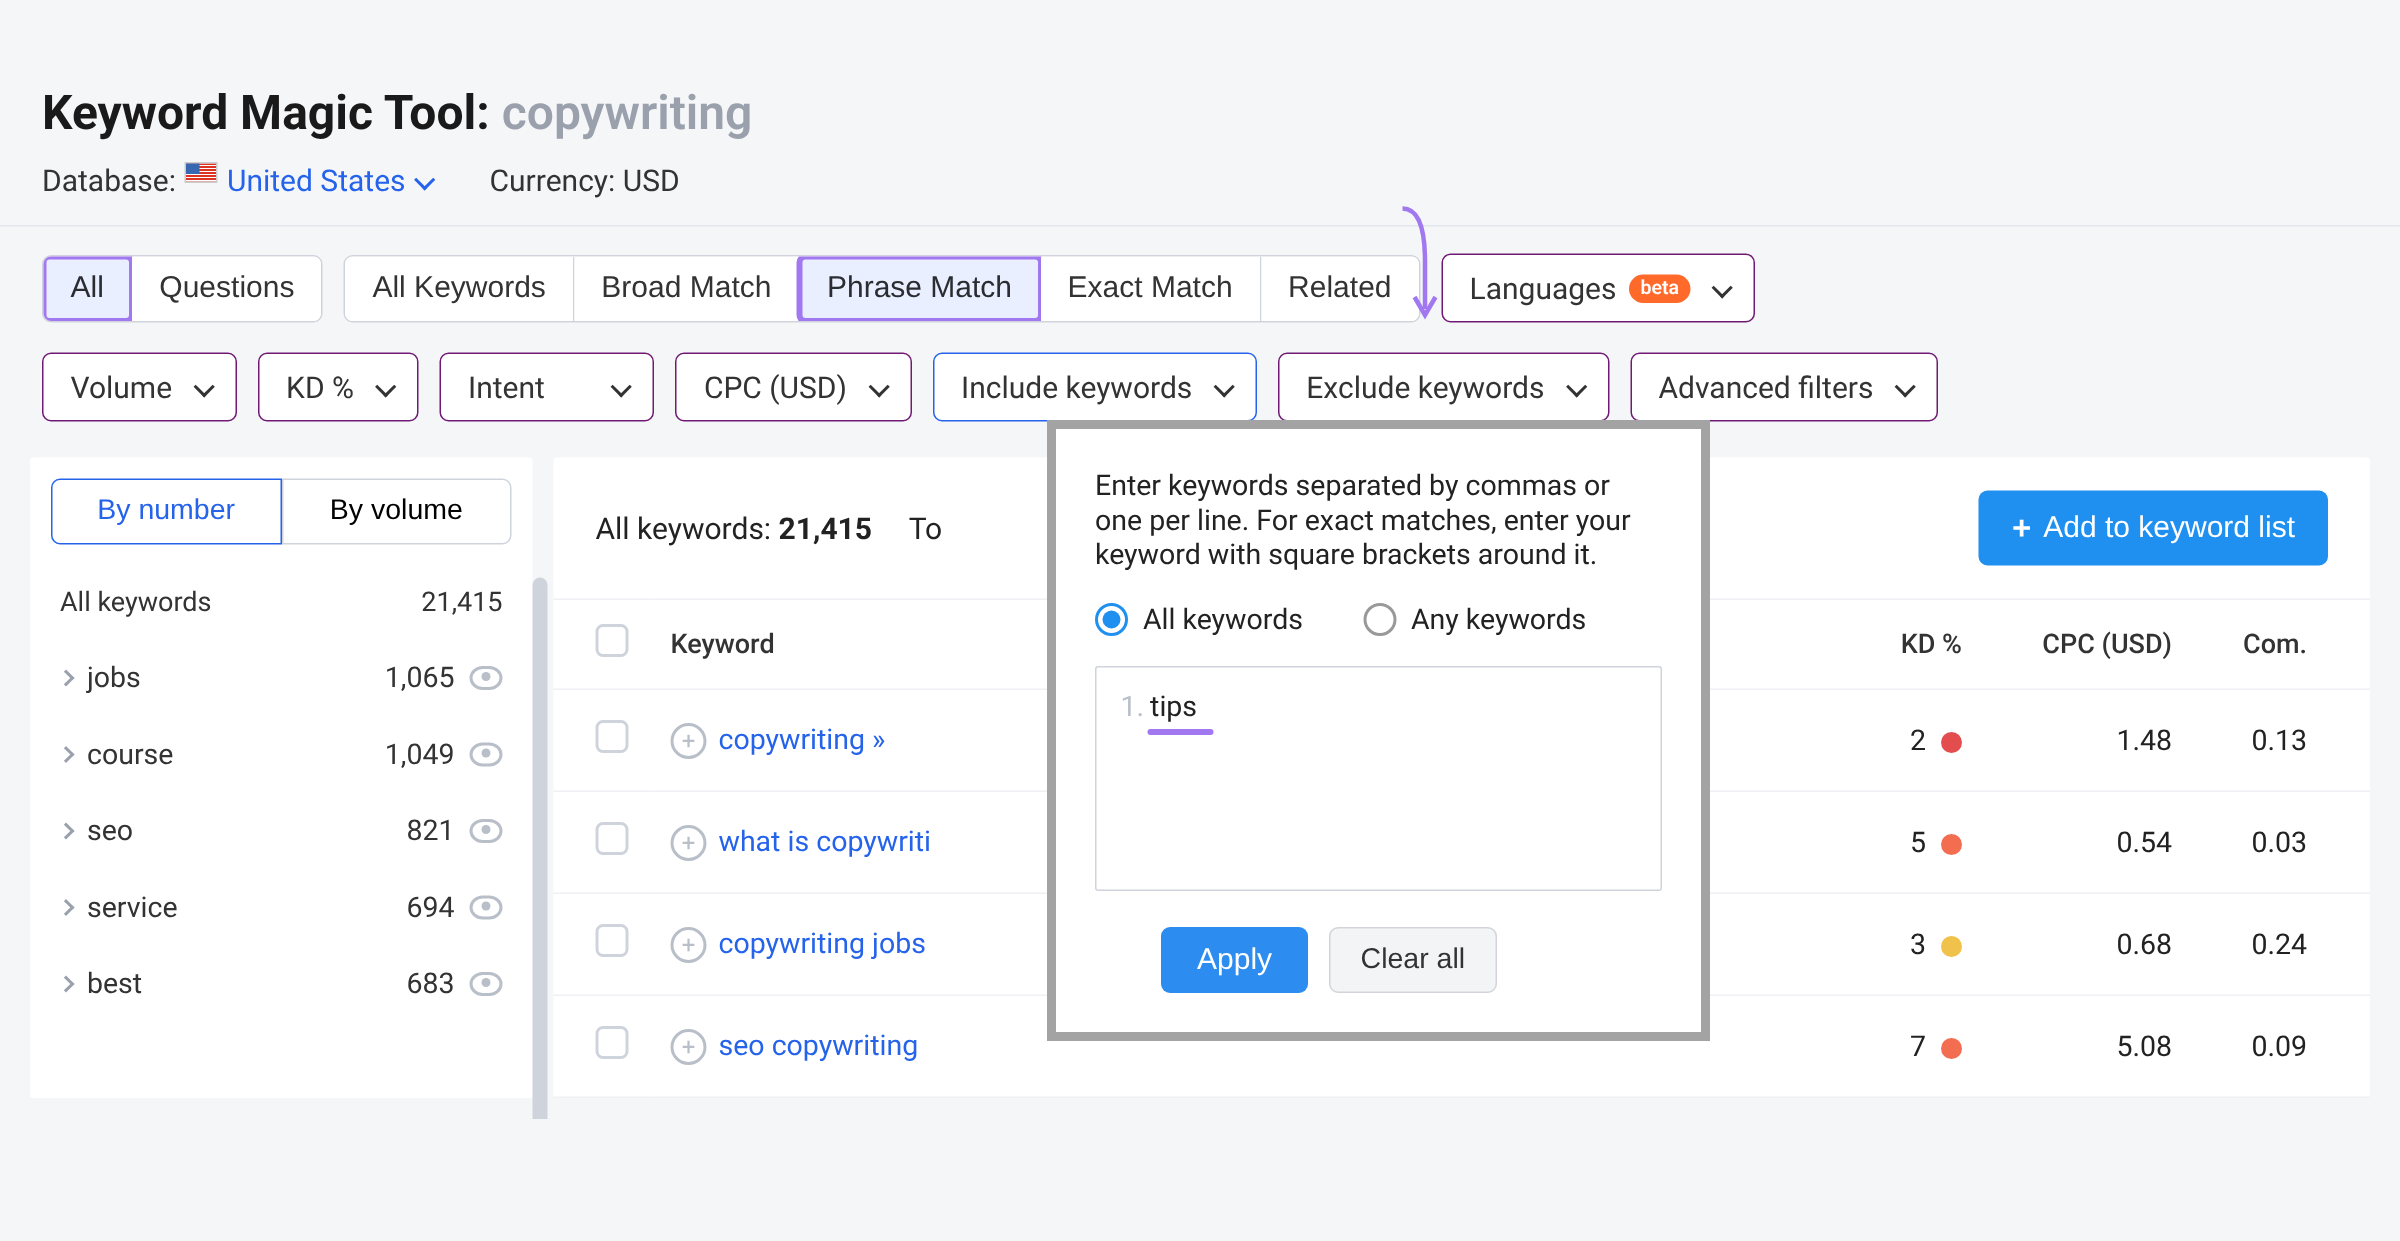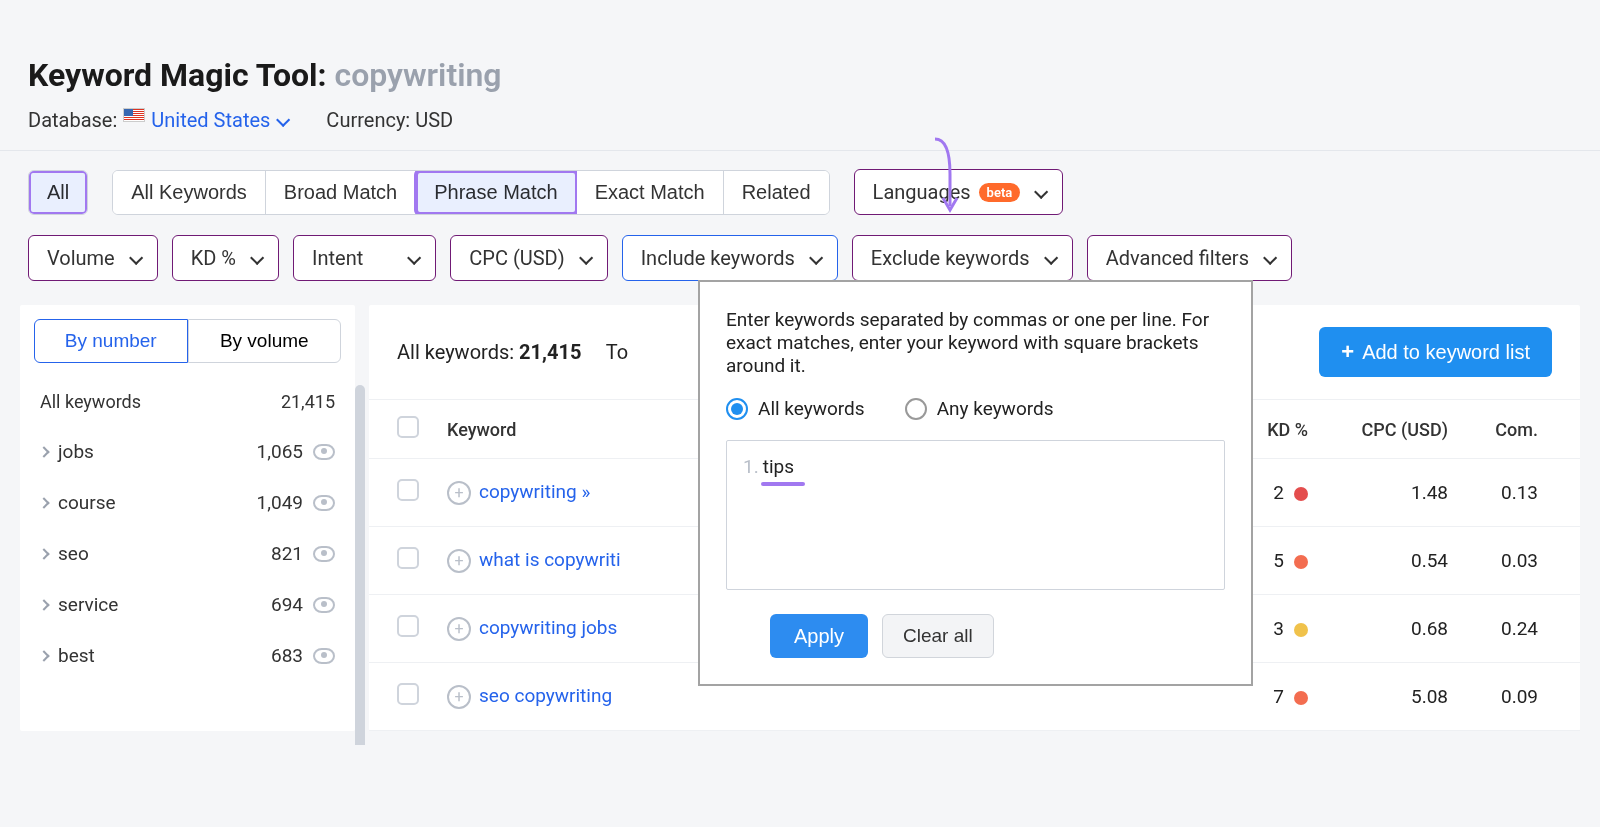--- a/index.html
+++ b/index.html
@@ -15,7 +15,7 @@
   .meta-row .link { color: #2563eb; }
   .chevron-down::after { content: ""; display: inline-block; width: 8px; height: 8px; border-right: 2px solid currentColor; border-bottom: 2px solid currentColor; transform: rotate(45deg) translateY(-3px); margin-left: 6px; }
   .toolbar { padding: 18px 28px 10px; }
-  .pill-row { display: flex; gap: 24px; align-items: center; margin-bottom: 20px; }
+  .pill-row { display: flex; gap: 14px; align-items: center; margin-bottom: 20px; }
   .seg { display: flex; border: 1px solid #cfd4dc; border-radius: 6px; overflow: hidden; background: #fff; }
   .seg button { background: #fff; border: none; border-right: 1px solid #cfd4dc; padding: 10px 18px; font-size: 20px; color: #333; cursor: pointer; }
   .seg button:last-child { border-right: none; }

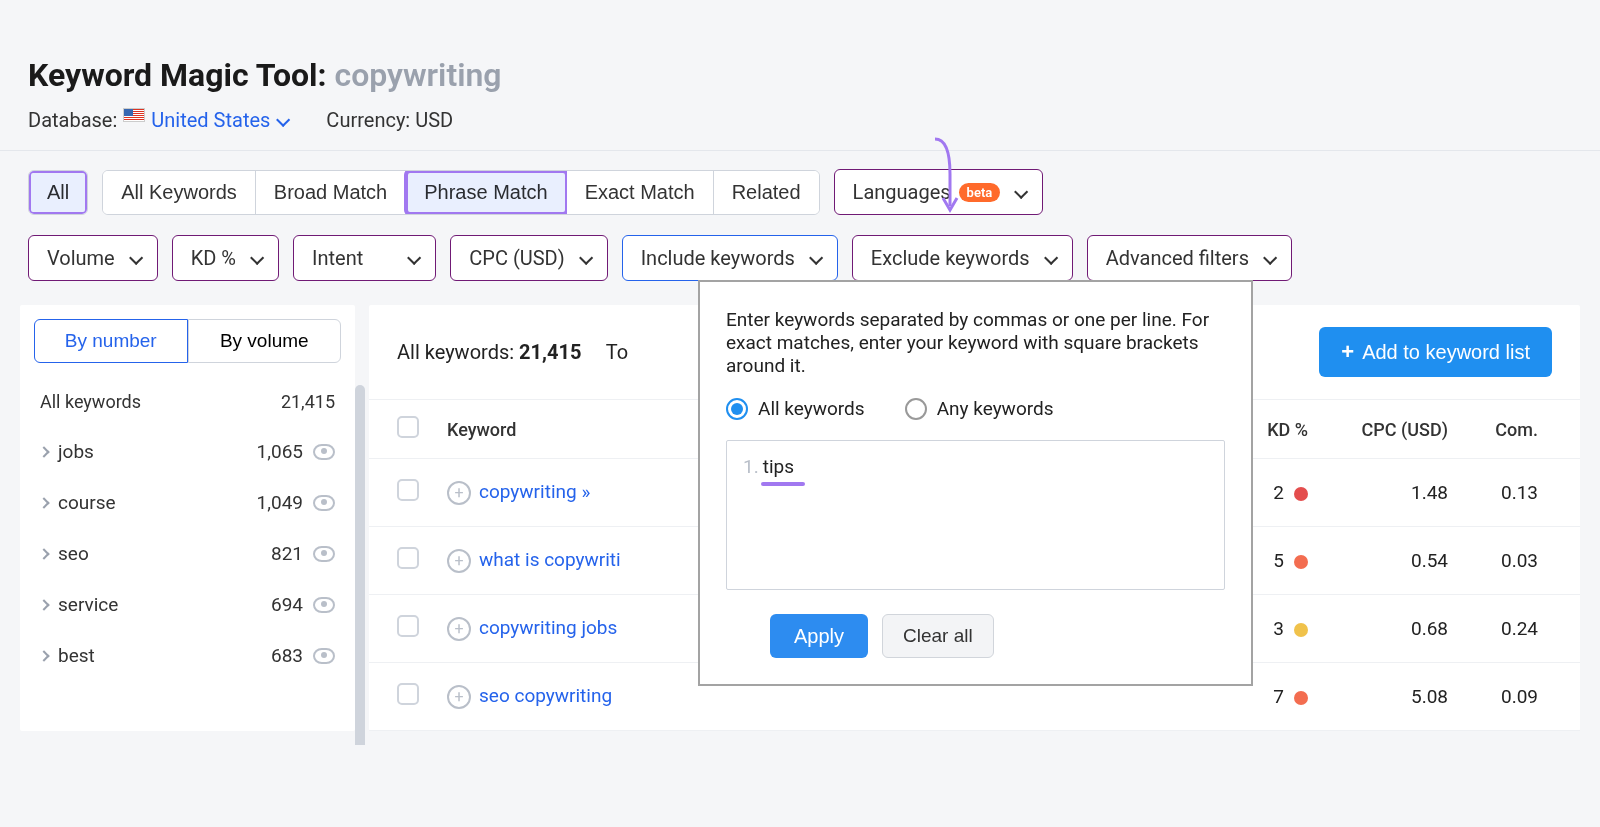--- a/index.html
+++ b/index.html
@@ -105,6 +105,7 @@
   <div class="pill-row">
     <div class="seg">
       <button class="active highlight-purple">All</button>
+      <button>Questions</button>
     </div>
     <div class="seg">
       <button>All Keywords</button>

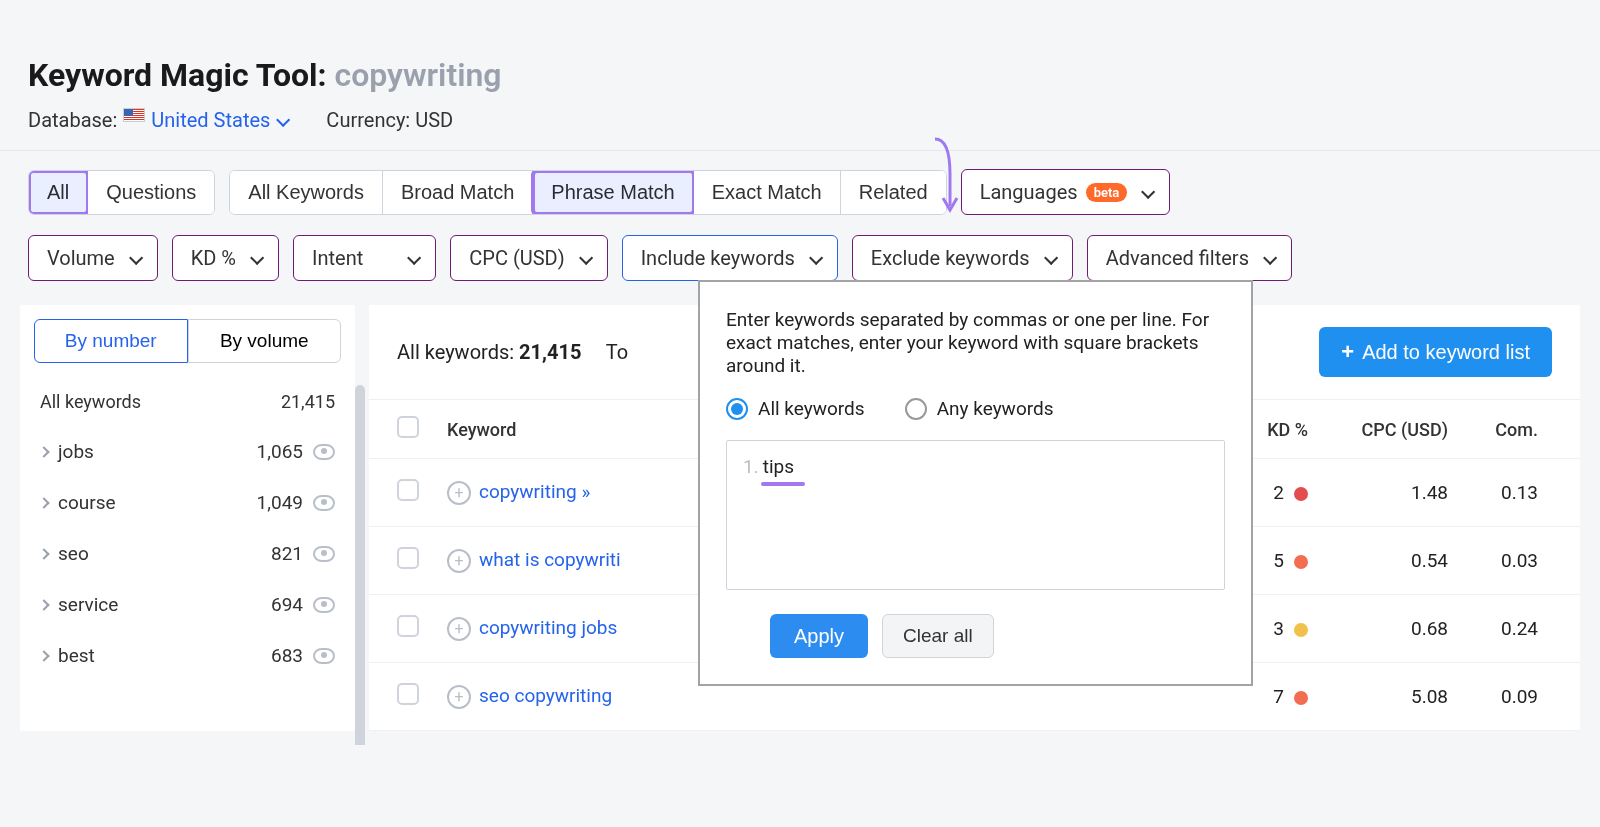--- a/index.html
+++ b/index.html
@@ -61,7 +61,7 @@
   .dot-yellow { background: #f0c24b; }
   .dot-green { background: #58d6a5; }
 
-  .popup { position: absolute; top: 280px; left: 698px; width: 555px; background: #fff; border: 2px solid #a3a3a3; padding: 26px; z-index: 20; }
+  .popup { position: absolute; top: 280px; left: 698px; width: 442px; background: #fff; border: 6px solid #a3a3a3; padding: 26px; z-index: 20; }
   .popup p.instr { font-size: 19px; color: #222; margin-bottom: 20px; }
   .radios { display: flex; gap: 40px; margin-bottom: 20px; font-size: 19px; }
   .radios label { display: inline-flex; align-items: center; gap: 10px; }

